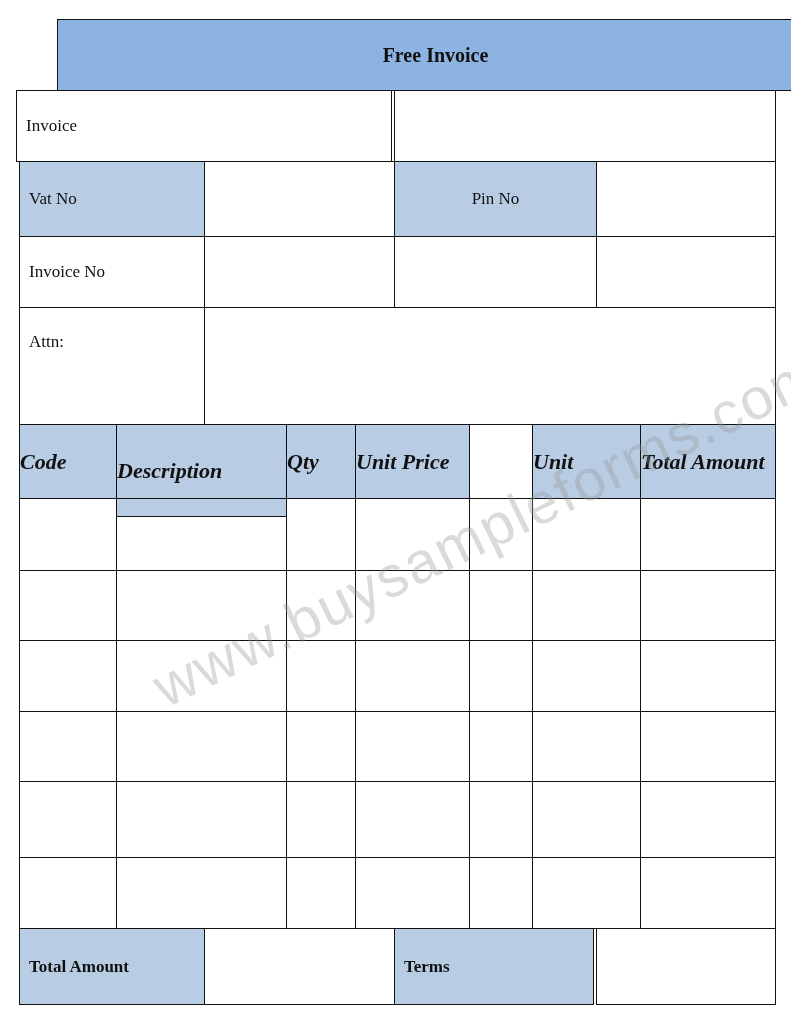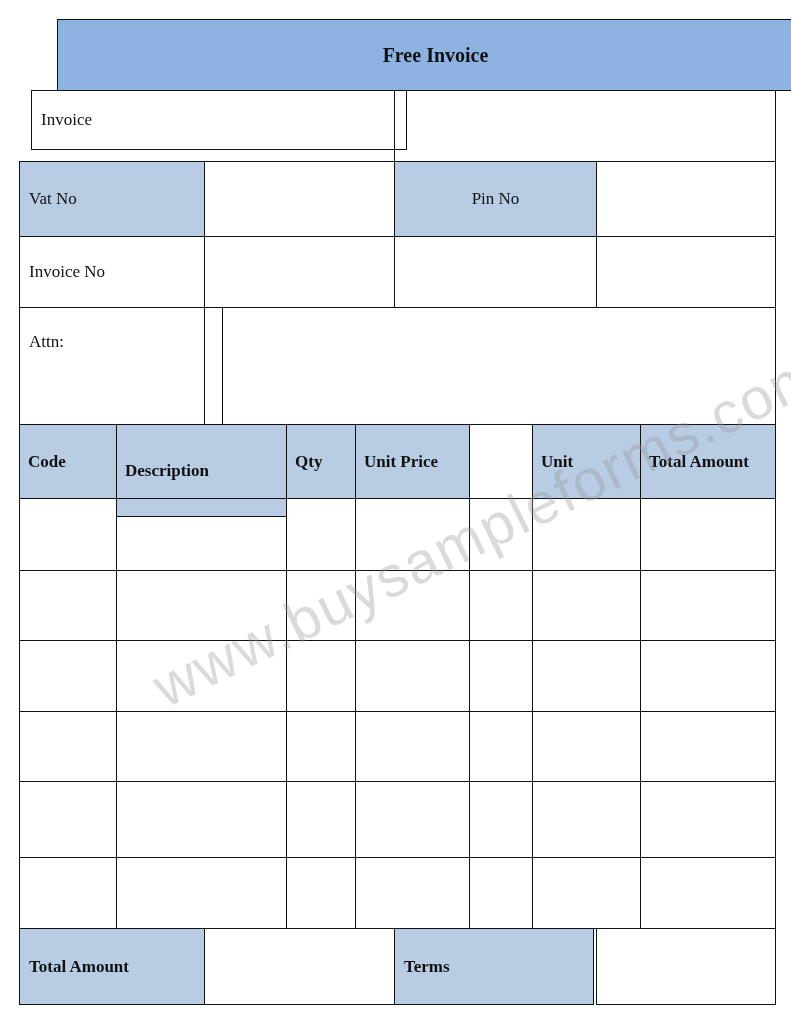--- a/index.html
+++ b/index.html
@@ -22,7 +22,7 @@
 
   <div class="cell title" style="left:19px;top:19px;width:757px;height:72px;">Free Invoice</div>
 
-  <div class="cell pad" style="left:31px;top:90px;width:376px;height:60px;text-align:right;">Invoice</div>
+  <div class="cell pad" style="left:16px;top:90px;width:376px;height:72px;text-align:right;">Invoice</div>
   <div class="cell pad" style="left:394px;top:90px;width:382px;height:72px;"></div>
 
   <div class="cell shade pad" style="left:19px;top:161px;width:186px;height:76px;">Vat No</div>

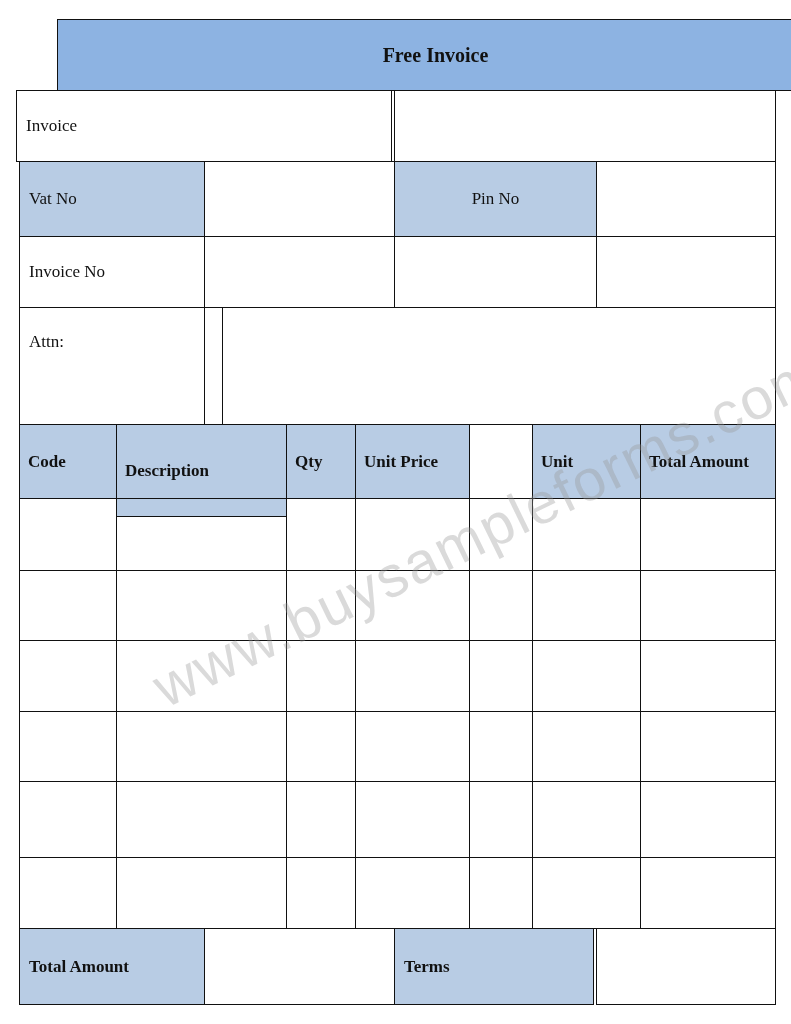--- a/index.html
+++ b/index.html
@@ -34,7 +34,7 @@
   <div class="cell pad" style="left:204px;top:236px;width:191px;height:72px;"></div>
   <div class="cell pad" style="left:596px;top:236px;width:180px;height:72px;"></div>
 
-  <div class="cell pad top" style="left:19px;top:307px;width:204px;height:118px;">Attn:</div>
+  <div class="cell pad top" style="left:19px;top:307px;width:186px;height:118px;">Attn:</div>
   <div class="cell pad top" style="left:204px;top:307px;width:572px;height:118px;"></div>
 
   <div class="cell shade hdr" style="left:19px;top:424px;width:98px;height:75px;">Code</div>

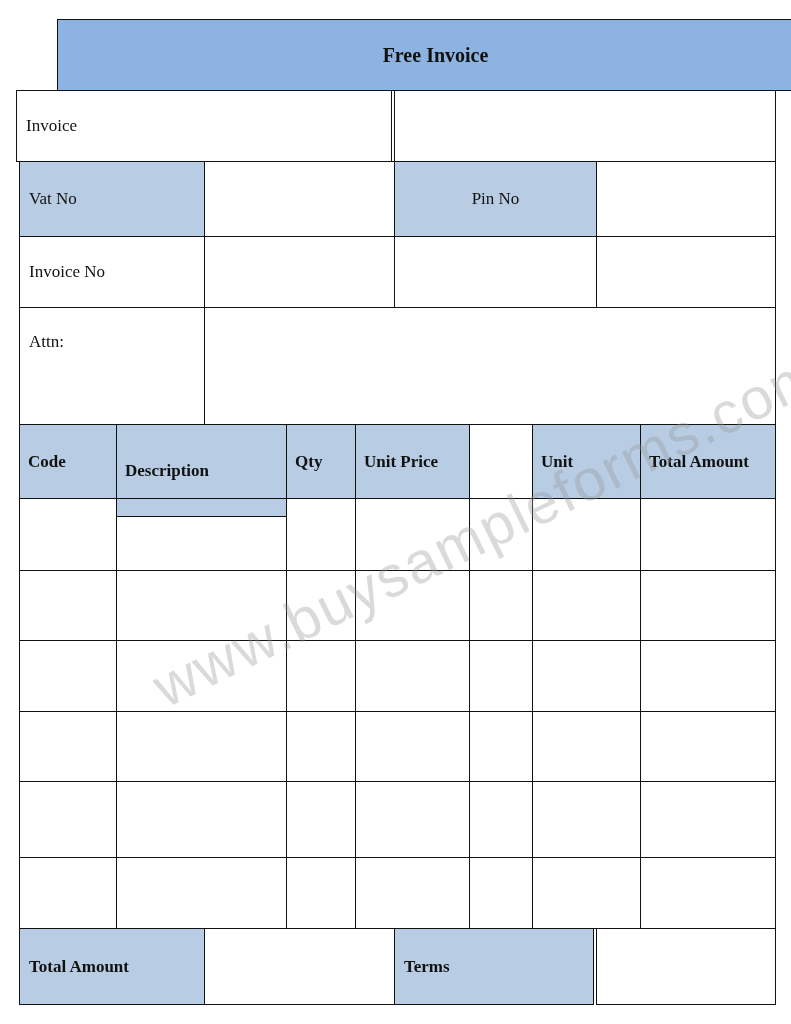--- a/index.html
+++ b/index.html
@@ -11,7 +11,7 @@
   .pad { padding-left: 9px; }
   .center { justify-content: center; }
   .top { align-items: flex-start; padding-top: 24px; }
-  .hdr { font-weight: bold; font-size: 17px; padding-left: 8px; }
+  .hdr { font-weight: bold; font-style: italic; font-size: 22px; }
   .foot { font-weight: bold; font-size: 17px; padding-left: 9px; }
   .watermark { position: absolute; left: 120px; top: 500px; font-family: "Liberation Sans", sans-serif; font-size: 58px; color: rgba(150,150,150,0.35); transform: rotate(-26deg); transform-origin: left top; white-space: nowrap; pointer-events: none; letter-spacing: 2px; }
 </style>

